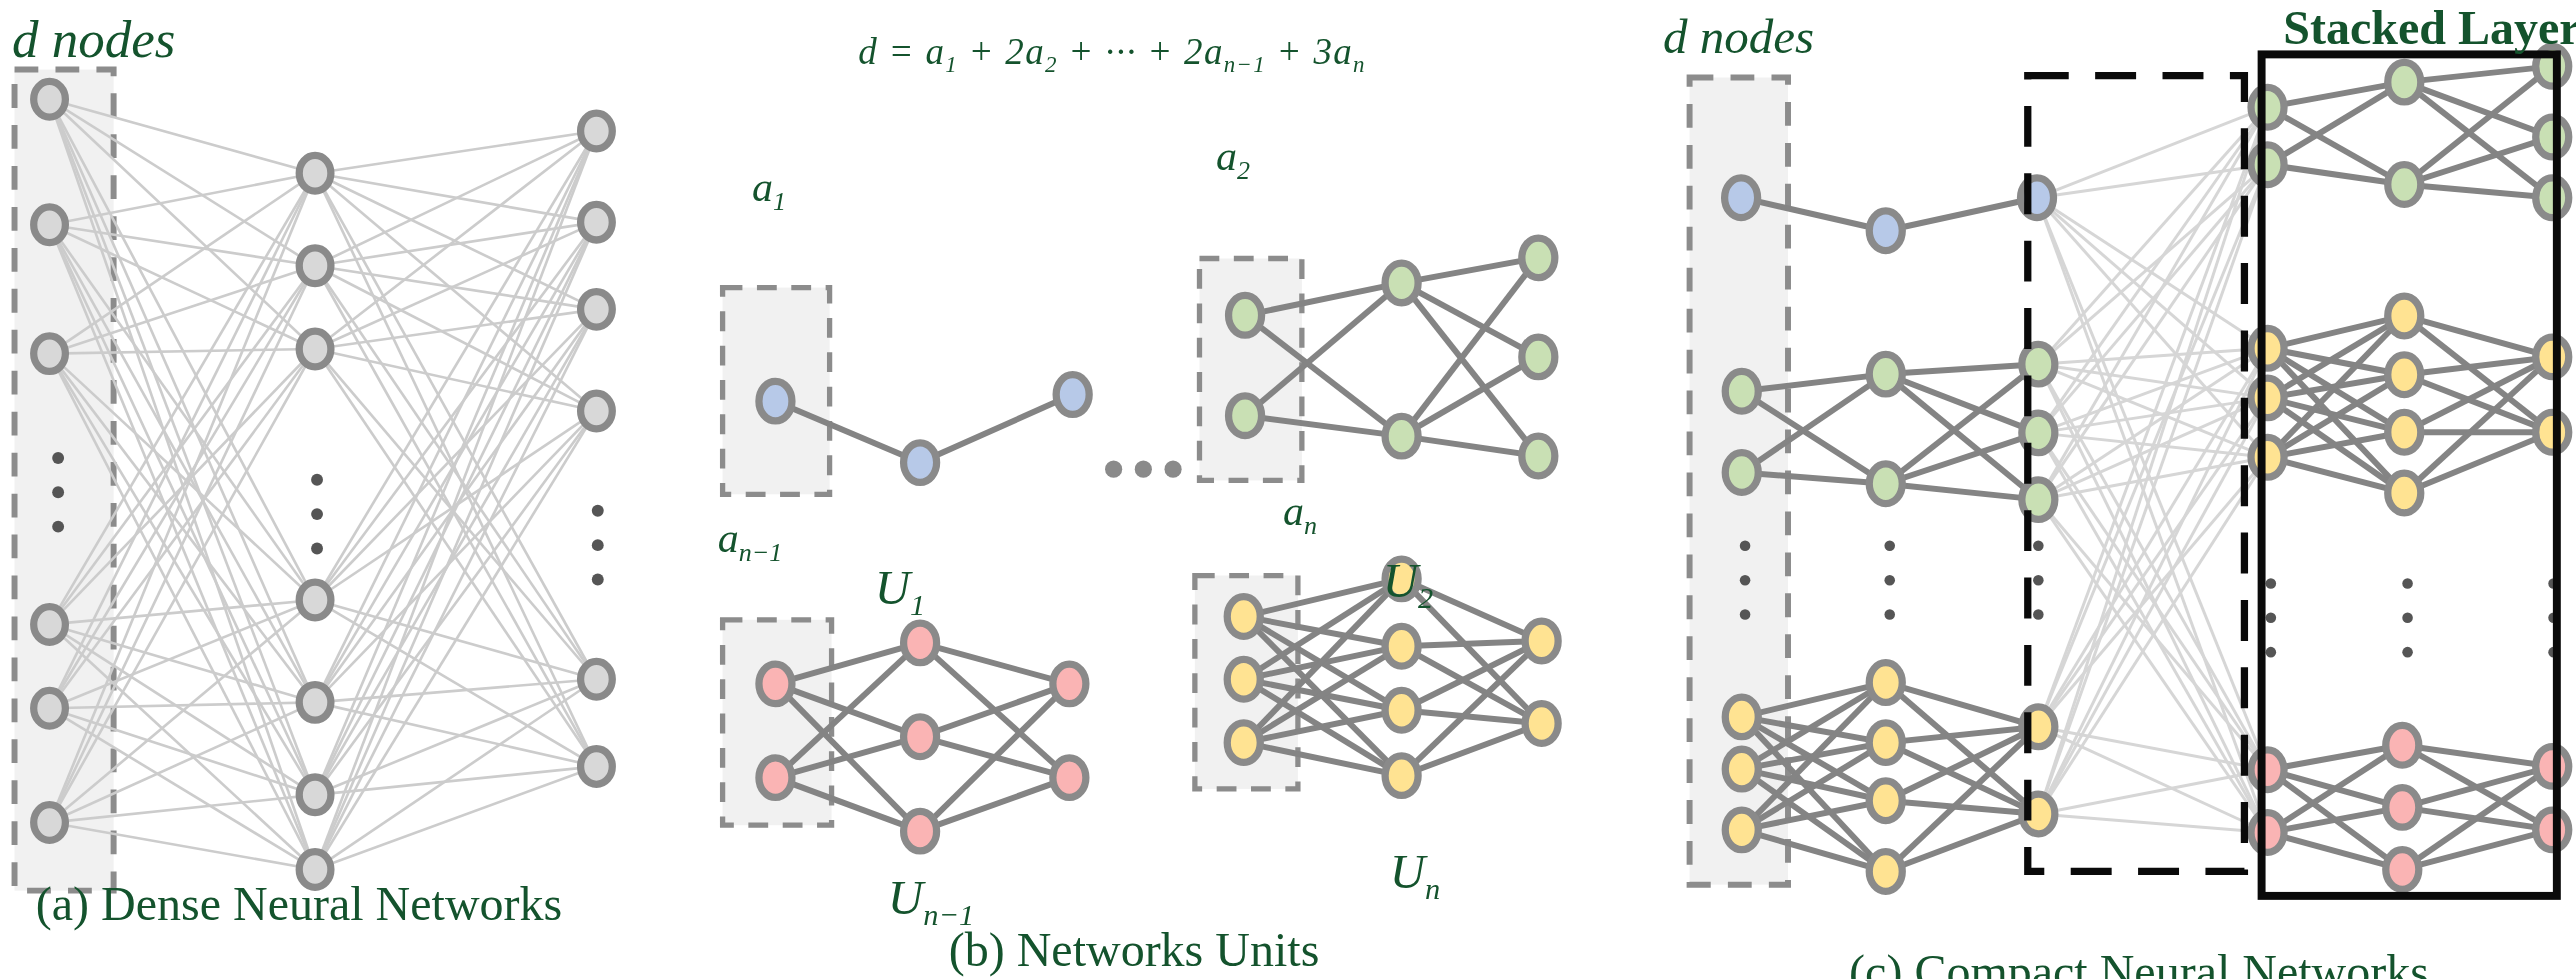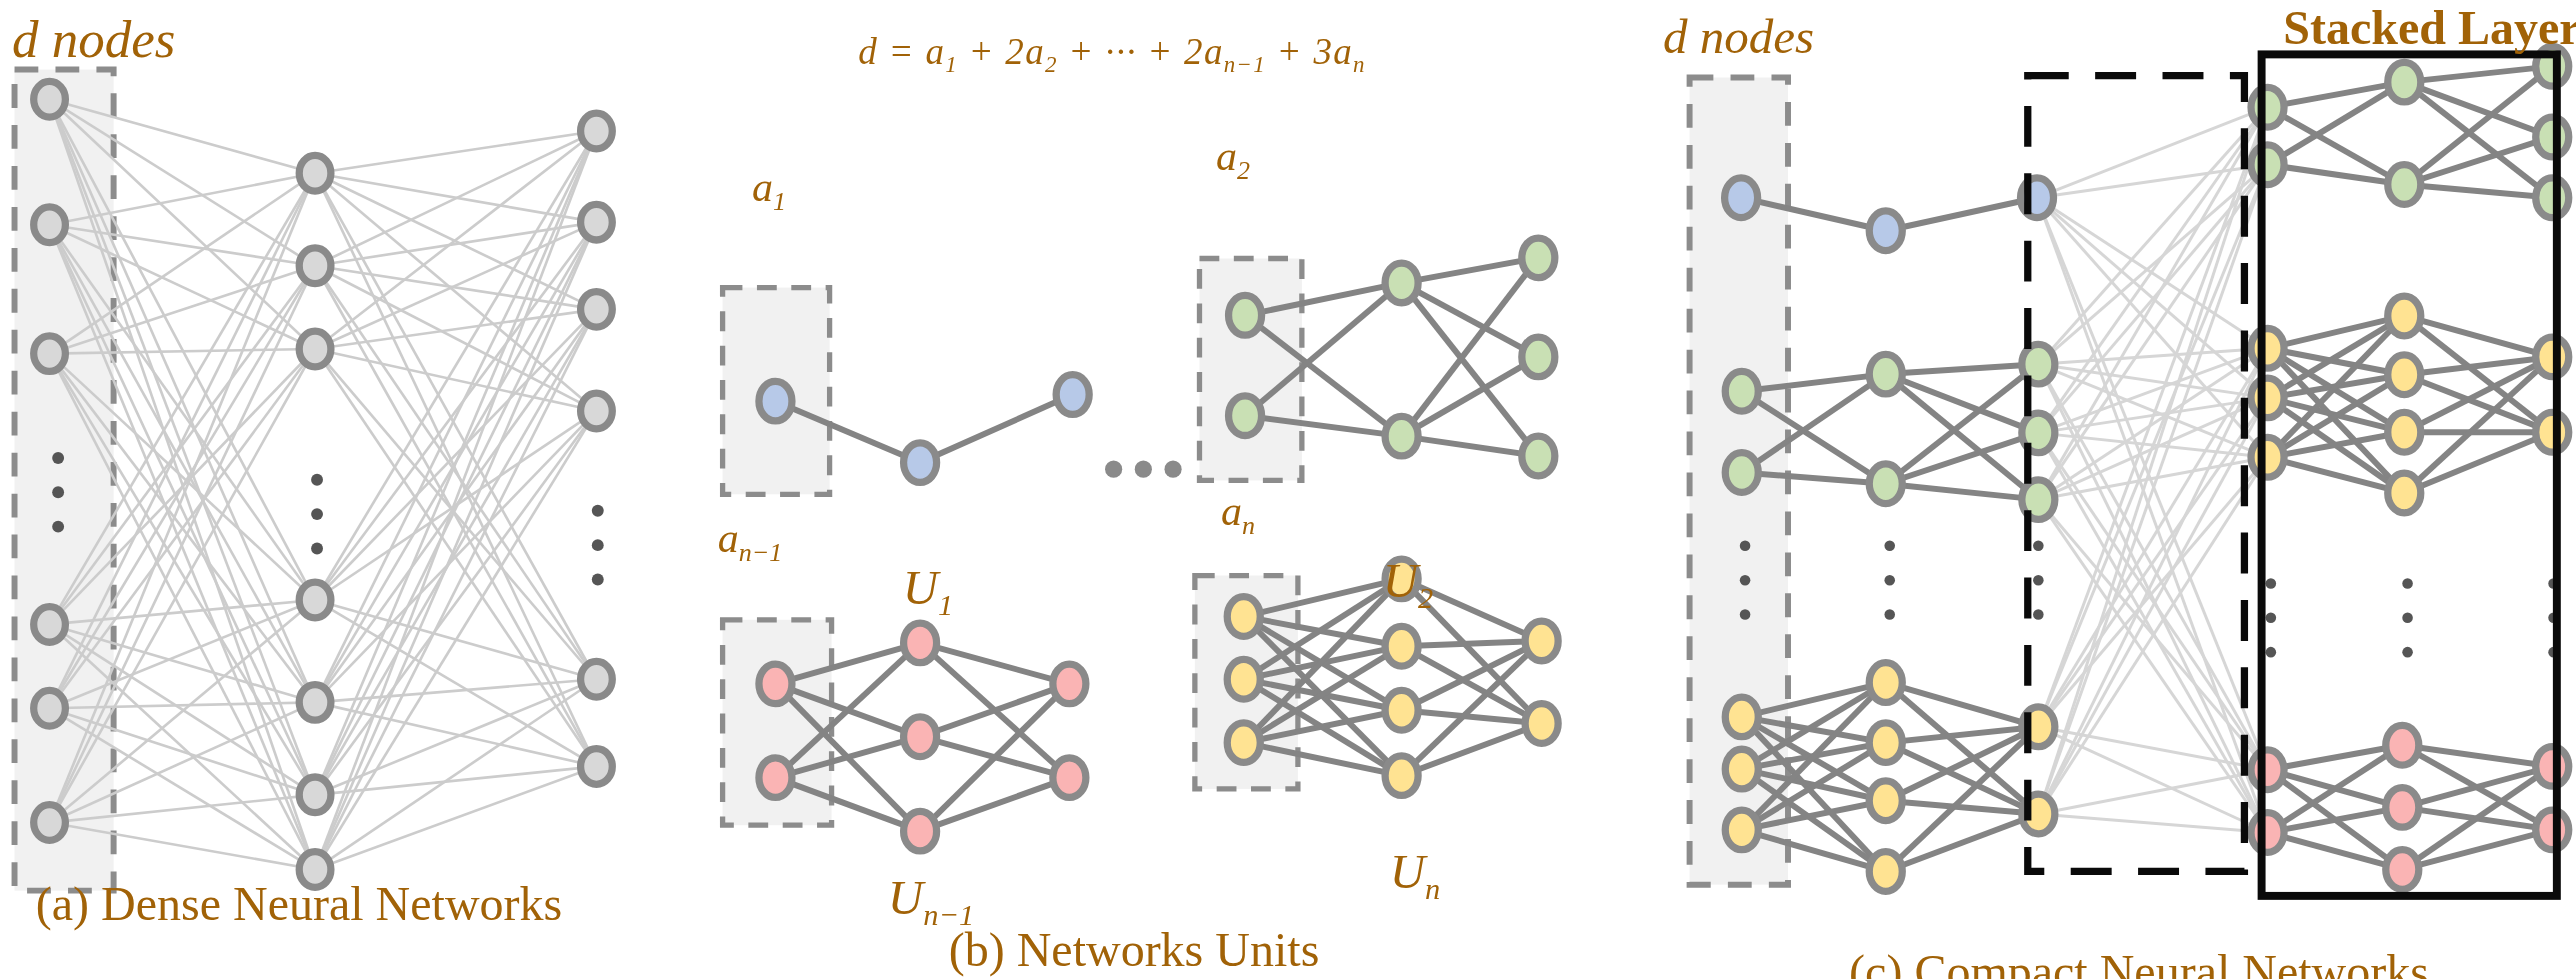--- a/index.html
+++ b/index.html
@@ -6,7 +6,7 @@
   .stage{position:relative;width:2576px;height:980px;background:#ffffff;overflow:hidden;
          font-family:"Liberation Serif", serif;}
   svg{position:absolute;left:0;top:0;}
-  .lbl{position:absolute;white-space:nowrap;color:#a16207;line-height:1;}
+  .lbl{position:absolute;white-space:nowrap;color:#14532d;line-height:1;}
   .mathlab{font-style:italic;font-family:"Liberation Serif",serif;}
   .mathlab sub, .formula sub{font-size:62%;font-style:italic;}
   .caption{font-size:48px;transform:translateX(-50%);}

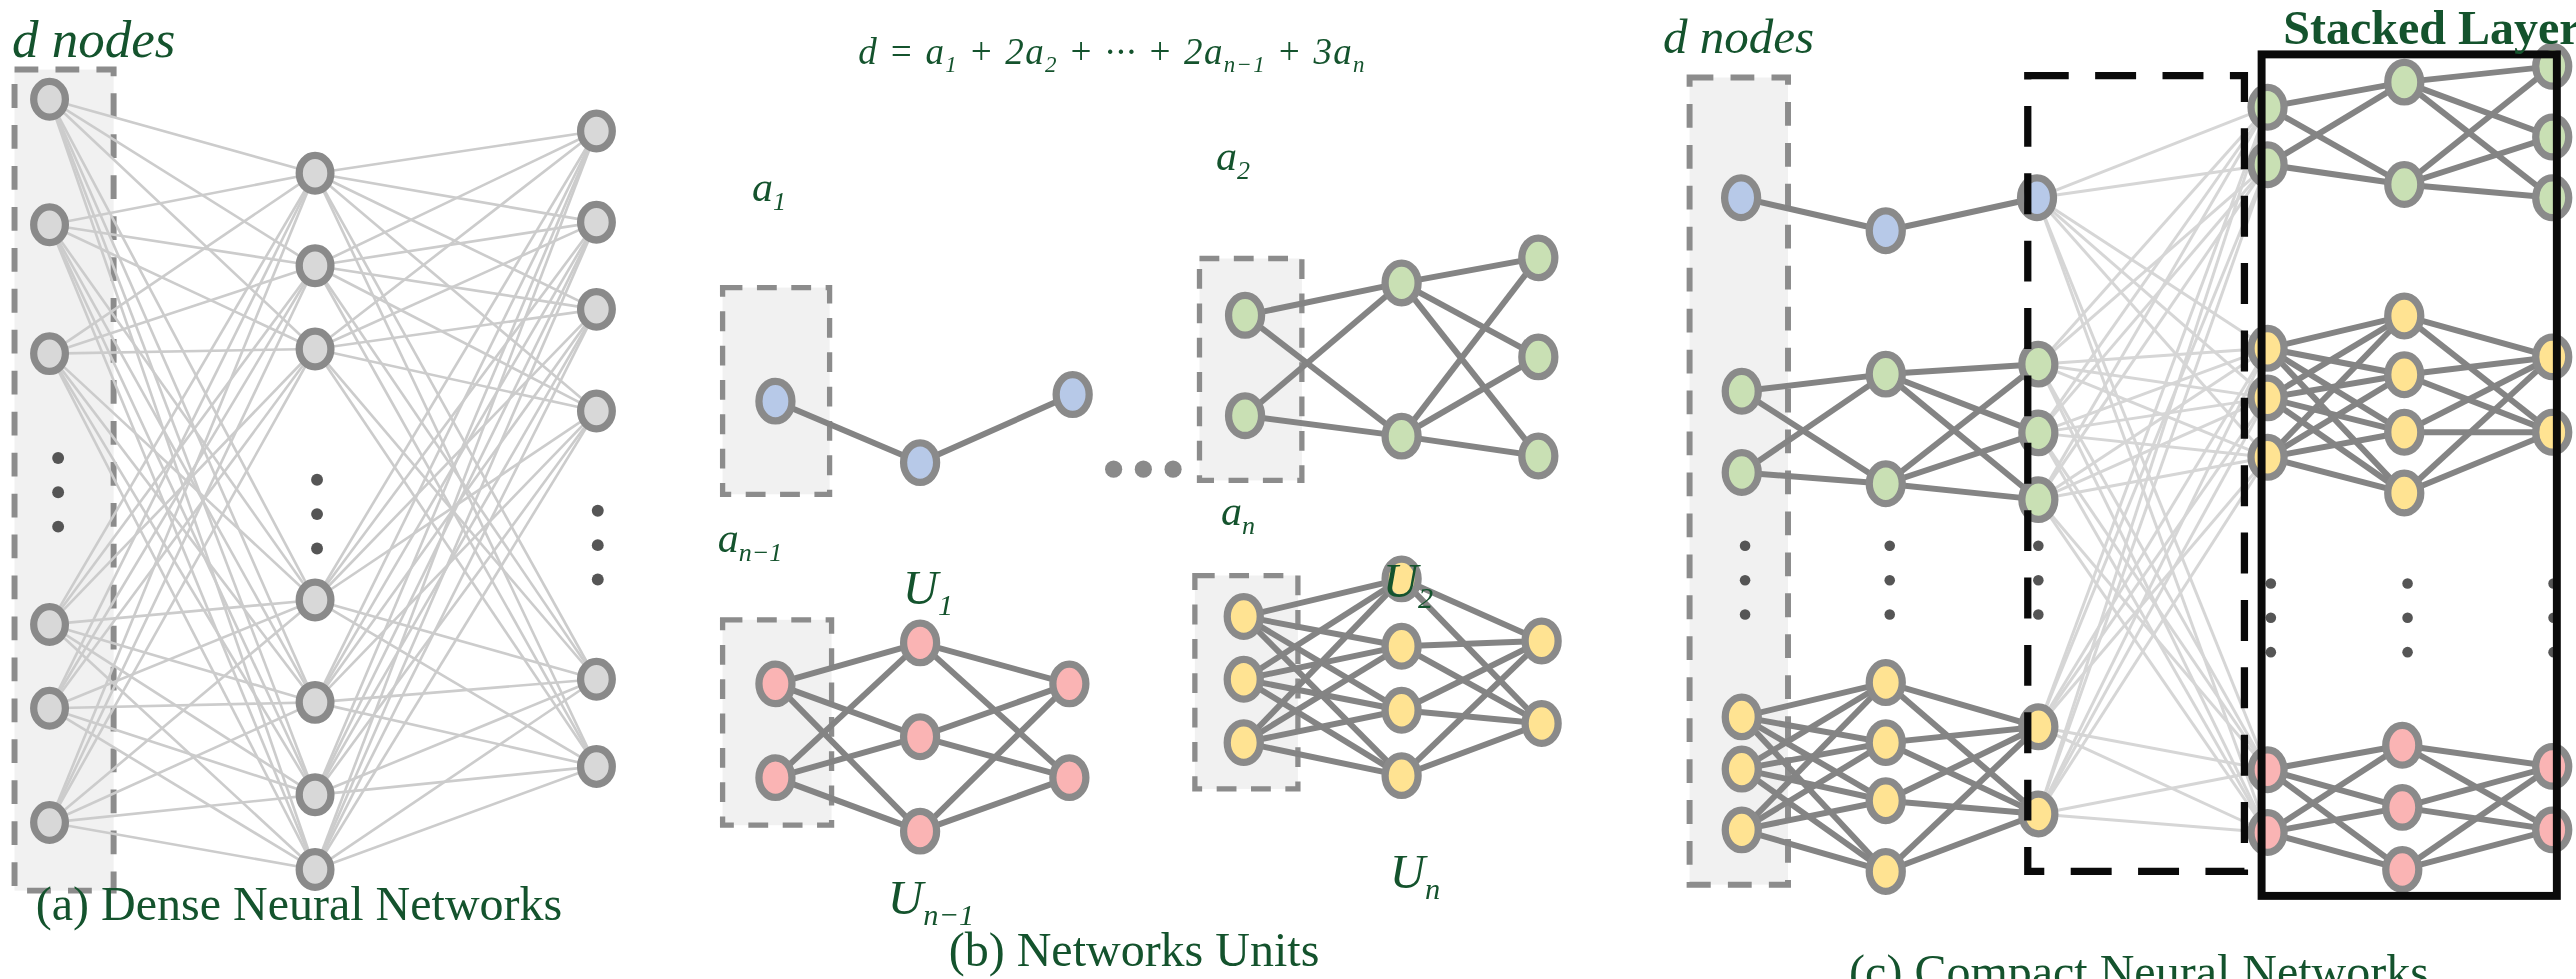--- a/index.html
+++ b/index.html
@@ -429,7 +429,7 @@
   <div class="lbl mathlab unitlabel" style="left:1408px;top:556px;">U<sub>2</sub></div>
   <div class="lbl mathlab boxlabel" style="left:750px;top:517px;">a<sub>n−1</sub></div>
   <div class="lbl mathlab unitlabel" style="left:931px;top:873px;">U<sub>n−1</sub></div>
-  <div class="lbl mathlab boxlabel" style="left:1238px;top:490px;">a<sub>n</sub></div>
+  <div class="lbl mathlab boxlabel" style="left:1300px;top:490px;">a<sub>n</sub></div>
   <div class="lbl mathlab unitlabel" style="left:1415px;top:847px;">U<sub>n</sub></div>
   <div class="lbl caption" style="left:1134px;top:926px;">(b) Networks Units</div>
 

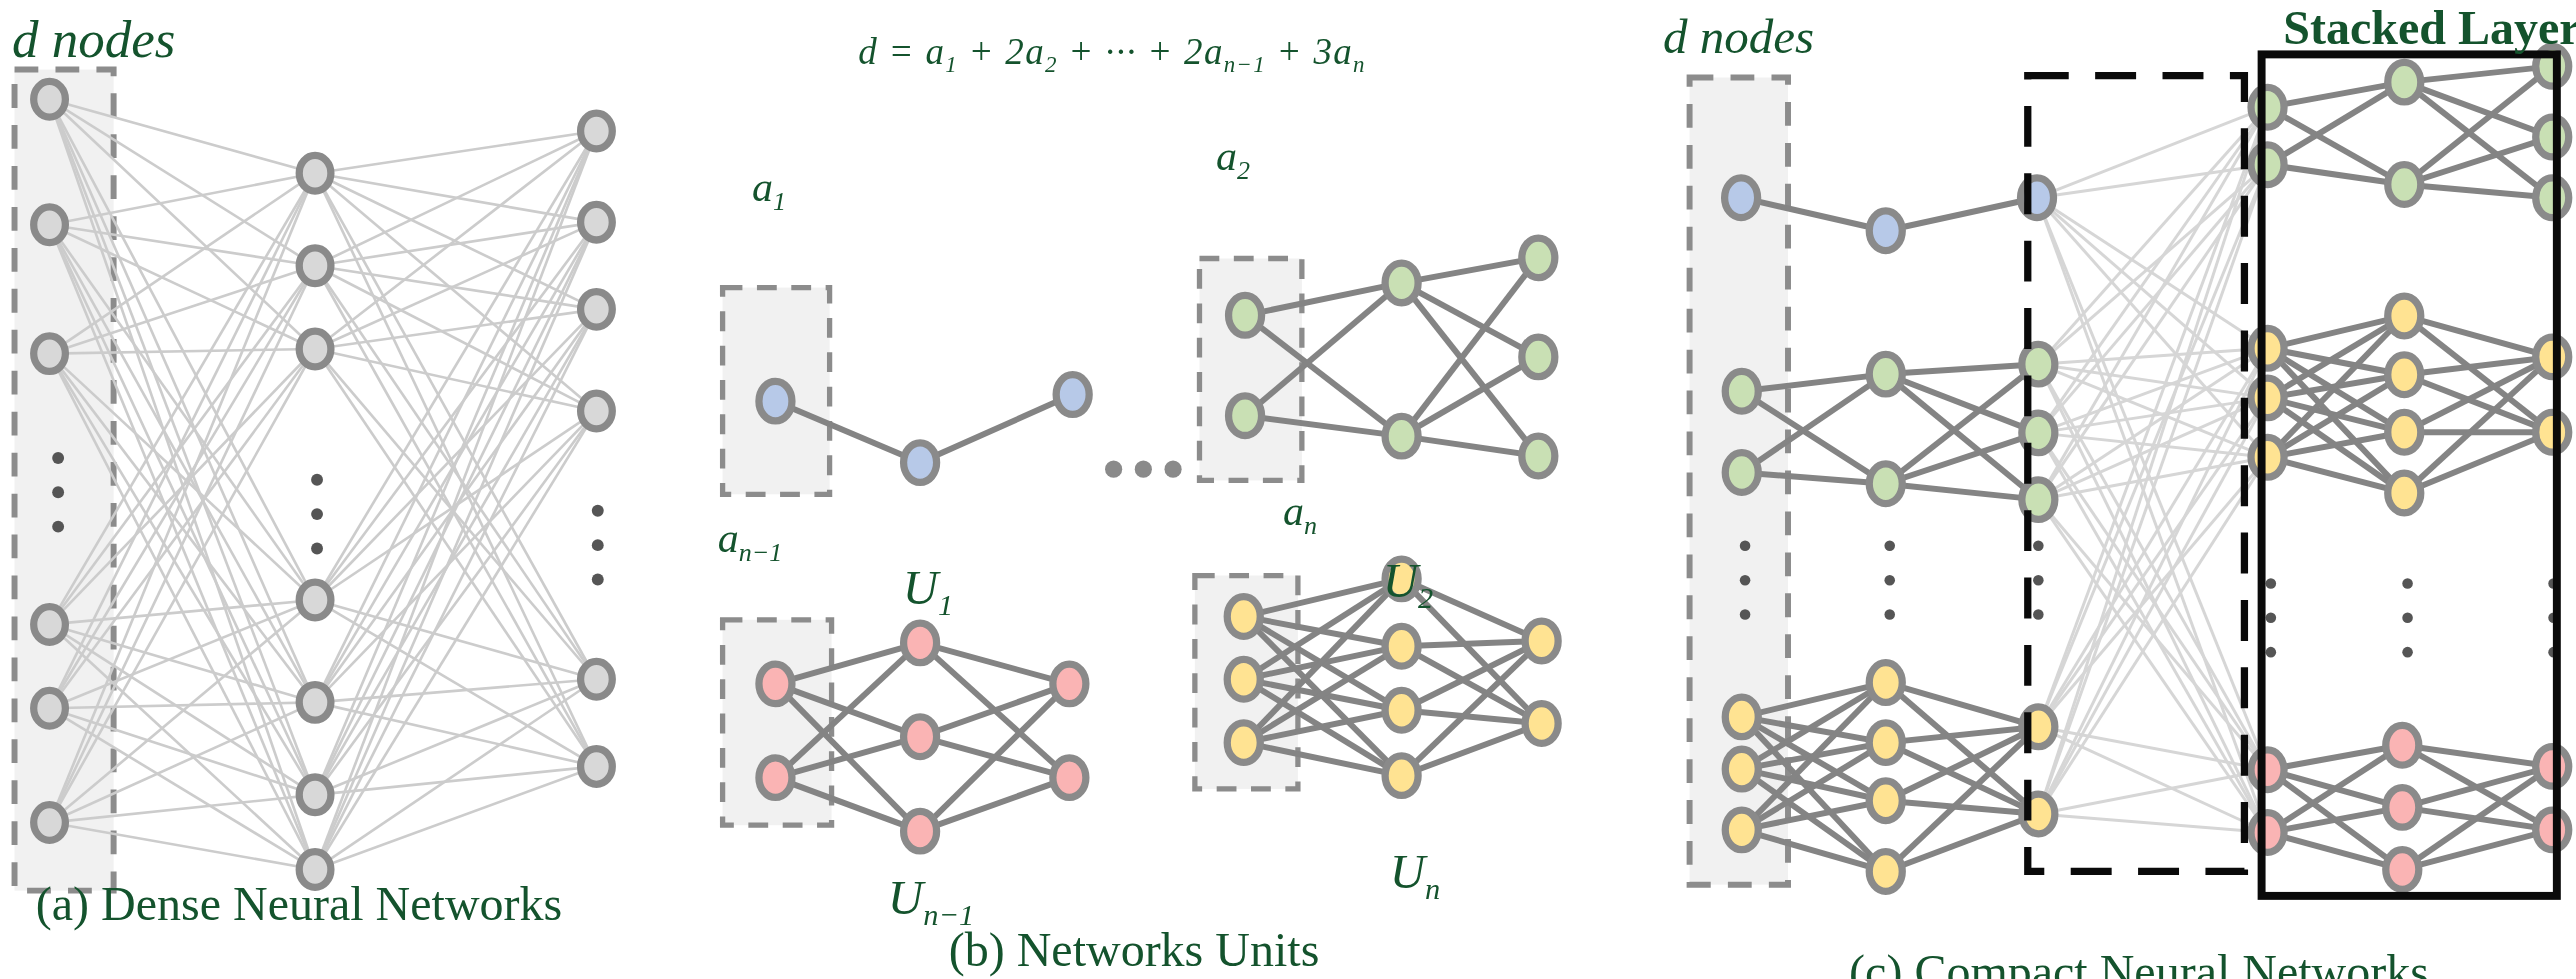--- a/index.html
+++ b/index.html
@@ -424,7 +424,7 @@
 
   <div class="lbl formula" style="left:1112px;top:33px;">d = a<sub>1</sub> + 2a<sub>2</sub> + ··· + 2a<sub>n−1</sub> + 3a<sub>n</sub></div>
   <div class="lbl mathlab boxlabel" style="left:769px;top:166px;">a<sub>1</sub></div>
-  <div class="lbl mathlab unitlabel" style="left:928px;top:563px;">U<sub>1</sub></div>
+  <div class="lbl mathlab unitlabel" style="left:900px;top:563px;">U<sub>1</sub></div>
   <div class="lbl mathlab boxlabel" style="left:1233px;top:135px;">a<sub>2</sub></div>
   <div class="lbl mathlab unitlabel" style="left:1408px;top:556px;">U<sub>2</sub></div>
   <div class="lbl mathlab boxlabel" style="left:750px;top:517px;">a<sub>n−1</sub></div>

